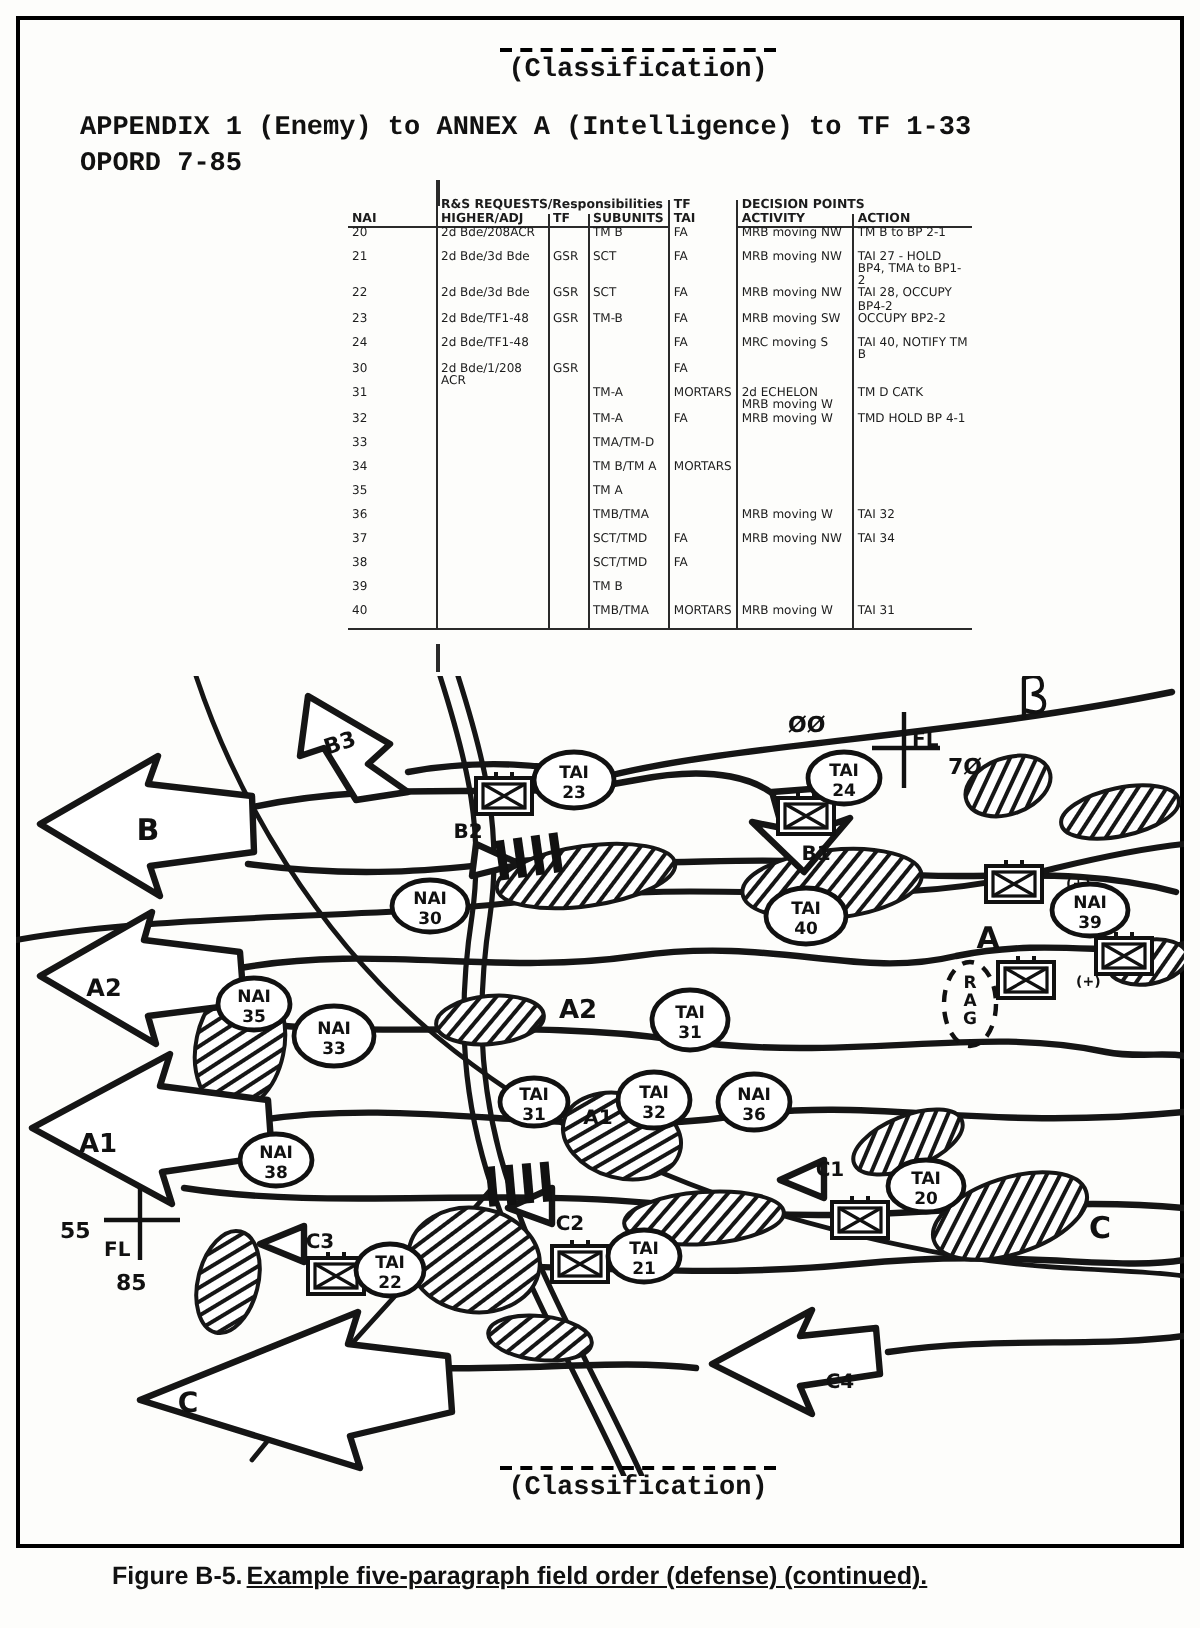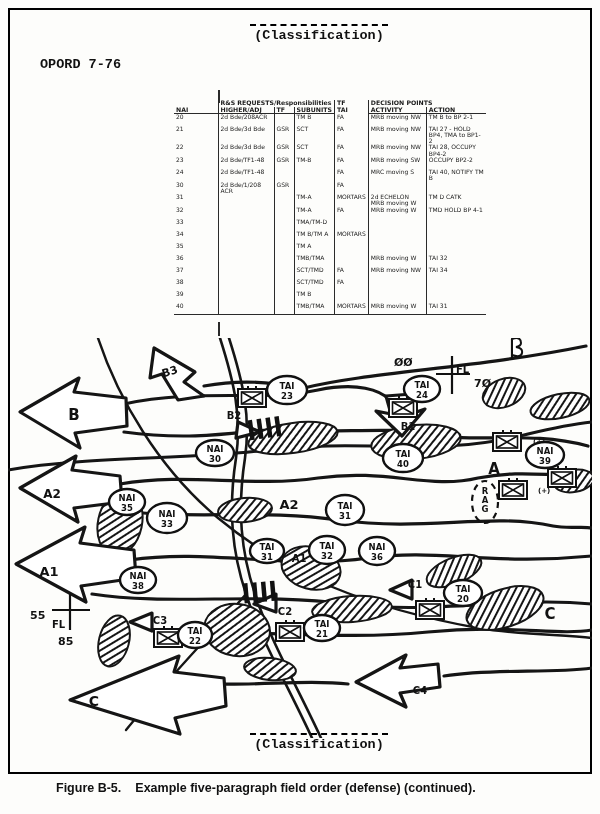--- a/index.html
+++ b/index.html
@@ -43,6 +43,7 @@
   </div>
 
   <div class="appendix">
+    <div>APPENDIX 1 (Enemy) to ANNEX A (Intelligence) to TF 1-33</div>
     <div>OPORD 7-76</div>
   </div>
 

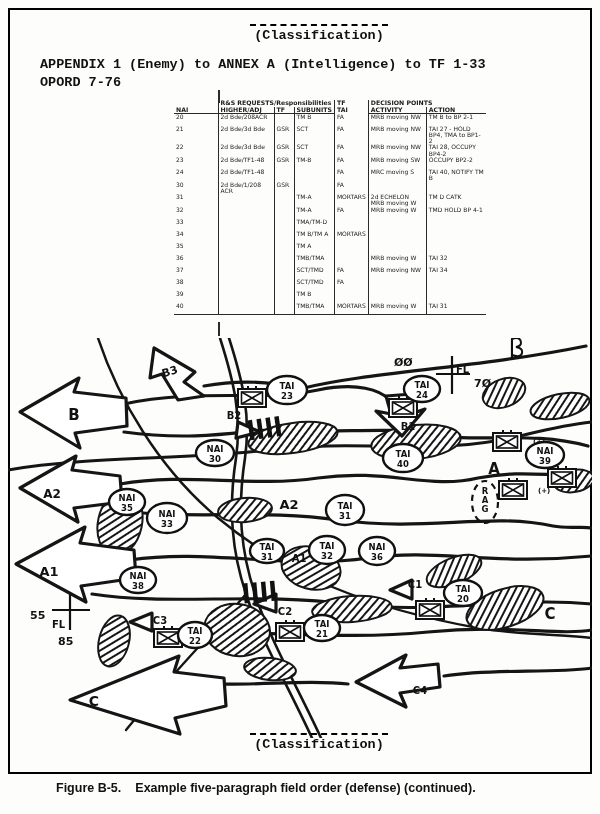--- a/index.html
+++ b/index.html
@@ -44,7 +44,7 @@
 
   <div class="appendix">
     <div>APPENDIX 1 (Enemy) to ANNEX A (Intelligence) to TF 1-33</div>
-    <div>OPORD 7-76</div>
+    <div>OPORD 7-85</div>
   </div>
 
   <div class="tick" style="left:218px;top:90px;height:13px"></div>

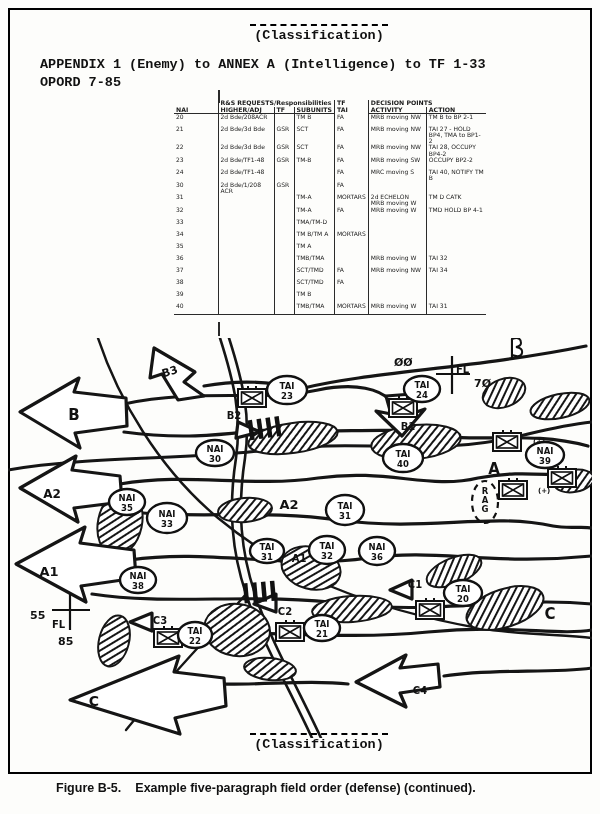--- a/index.html
+++ b/index.html
@@ -26,7 +26,7 @@
   .mapwrap{position:absolute;left:8px;top:338px;width:584px;height:400px;}
   .caption{position:absolute;left:56px;top:781px;font-size:12.5px;font-weight:bold;
            font-family:"Liberation Sans",sans-serif;}
-  .caption .cap2{margin-left:14px;}
+  .caption .cap2{margin-left:2px;text-decoration:underline;}
   svg text{font-family:"DejaVu Sans",sans-serif;fill:#111;}
   .ov{font-size:8.5px;font-weight:bold;text-anchor:middle;}
   .lt{font-weight:bold;text-anchor:middle;}

